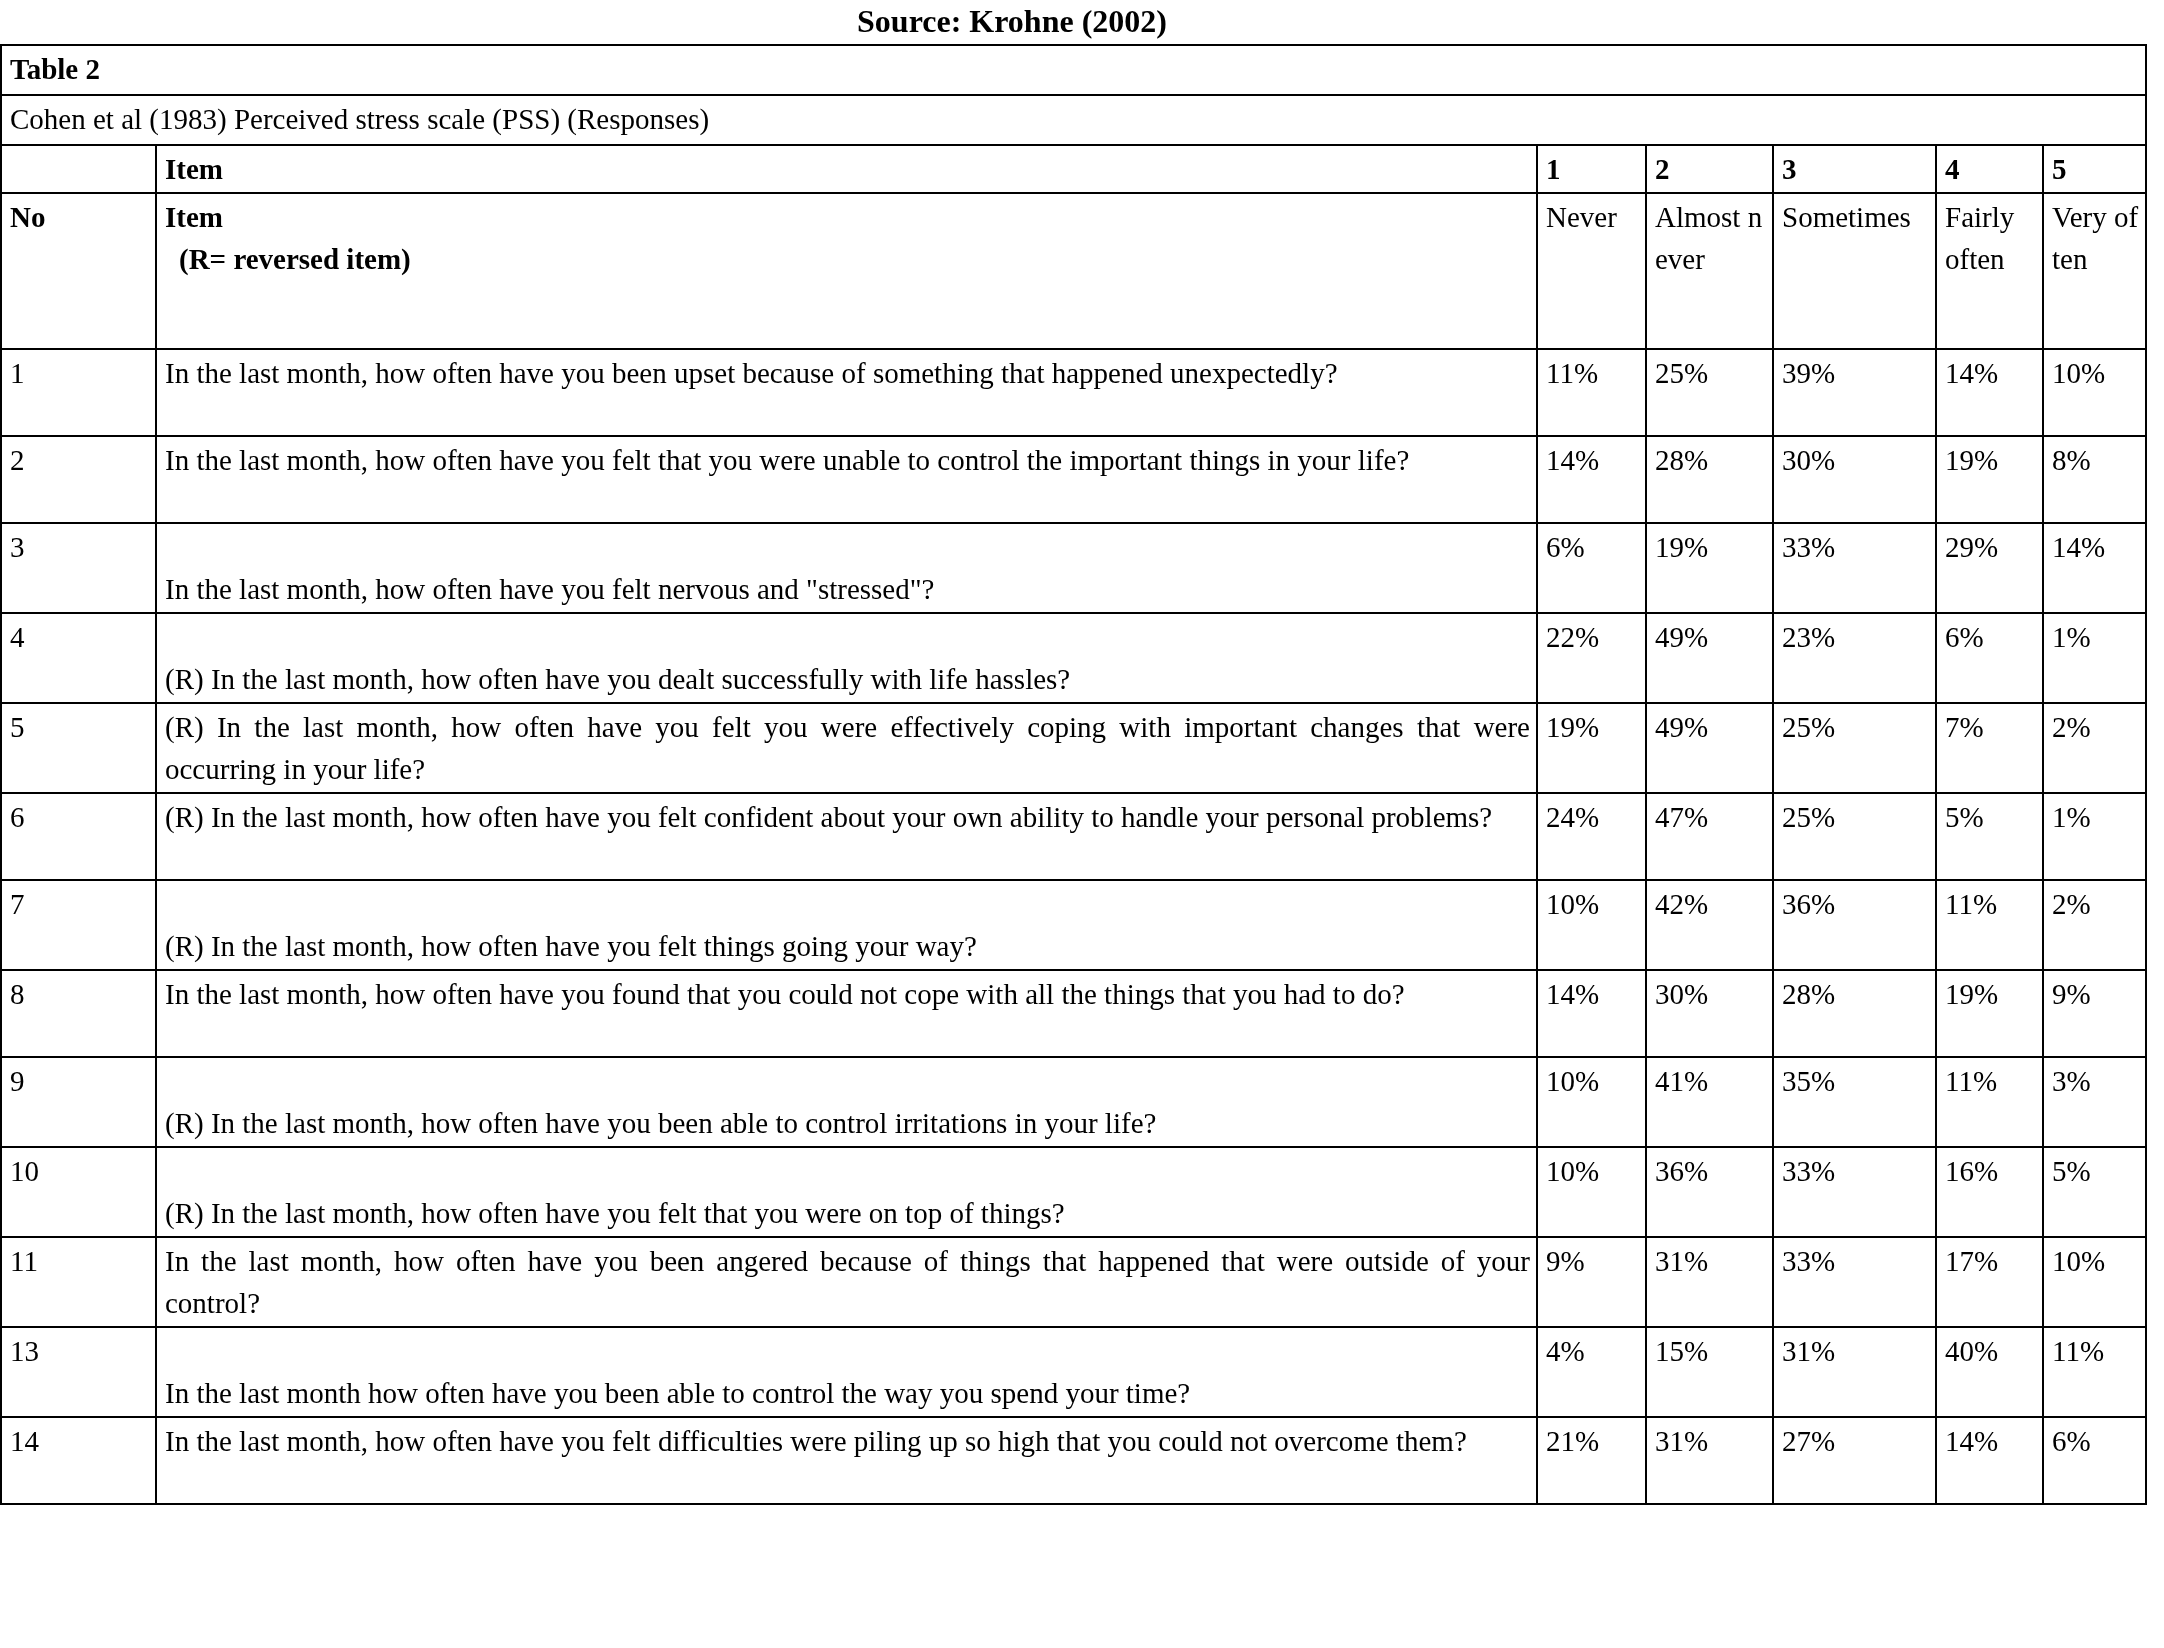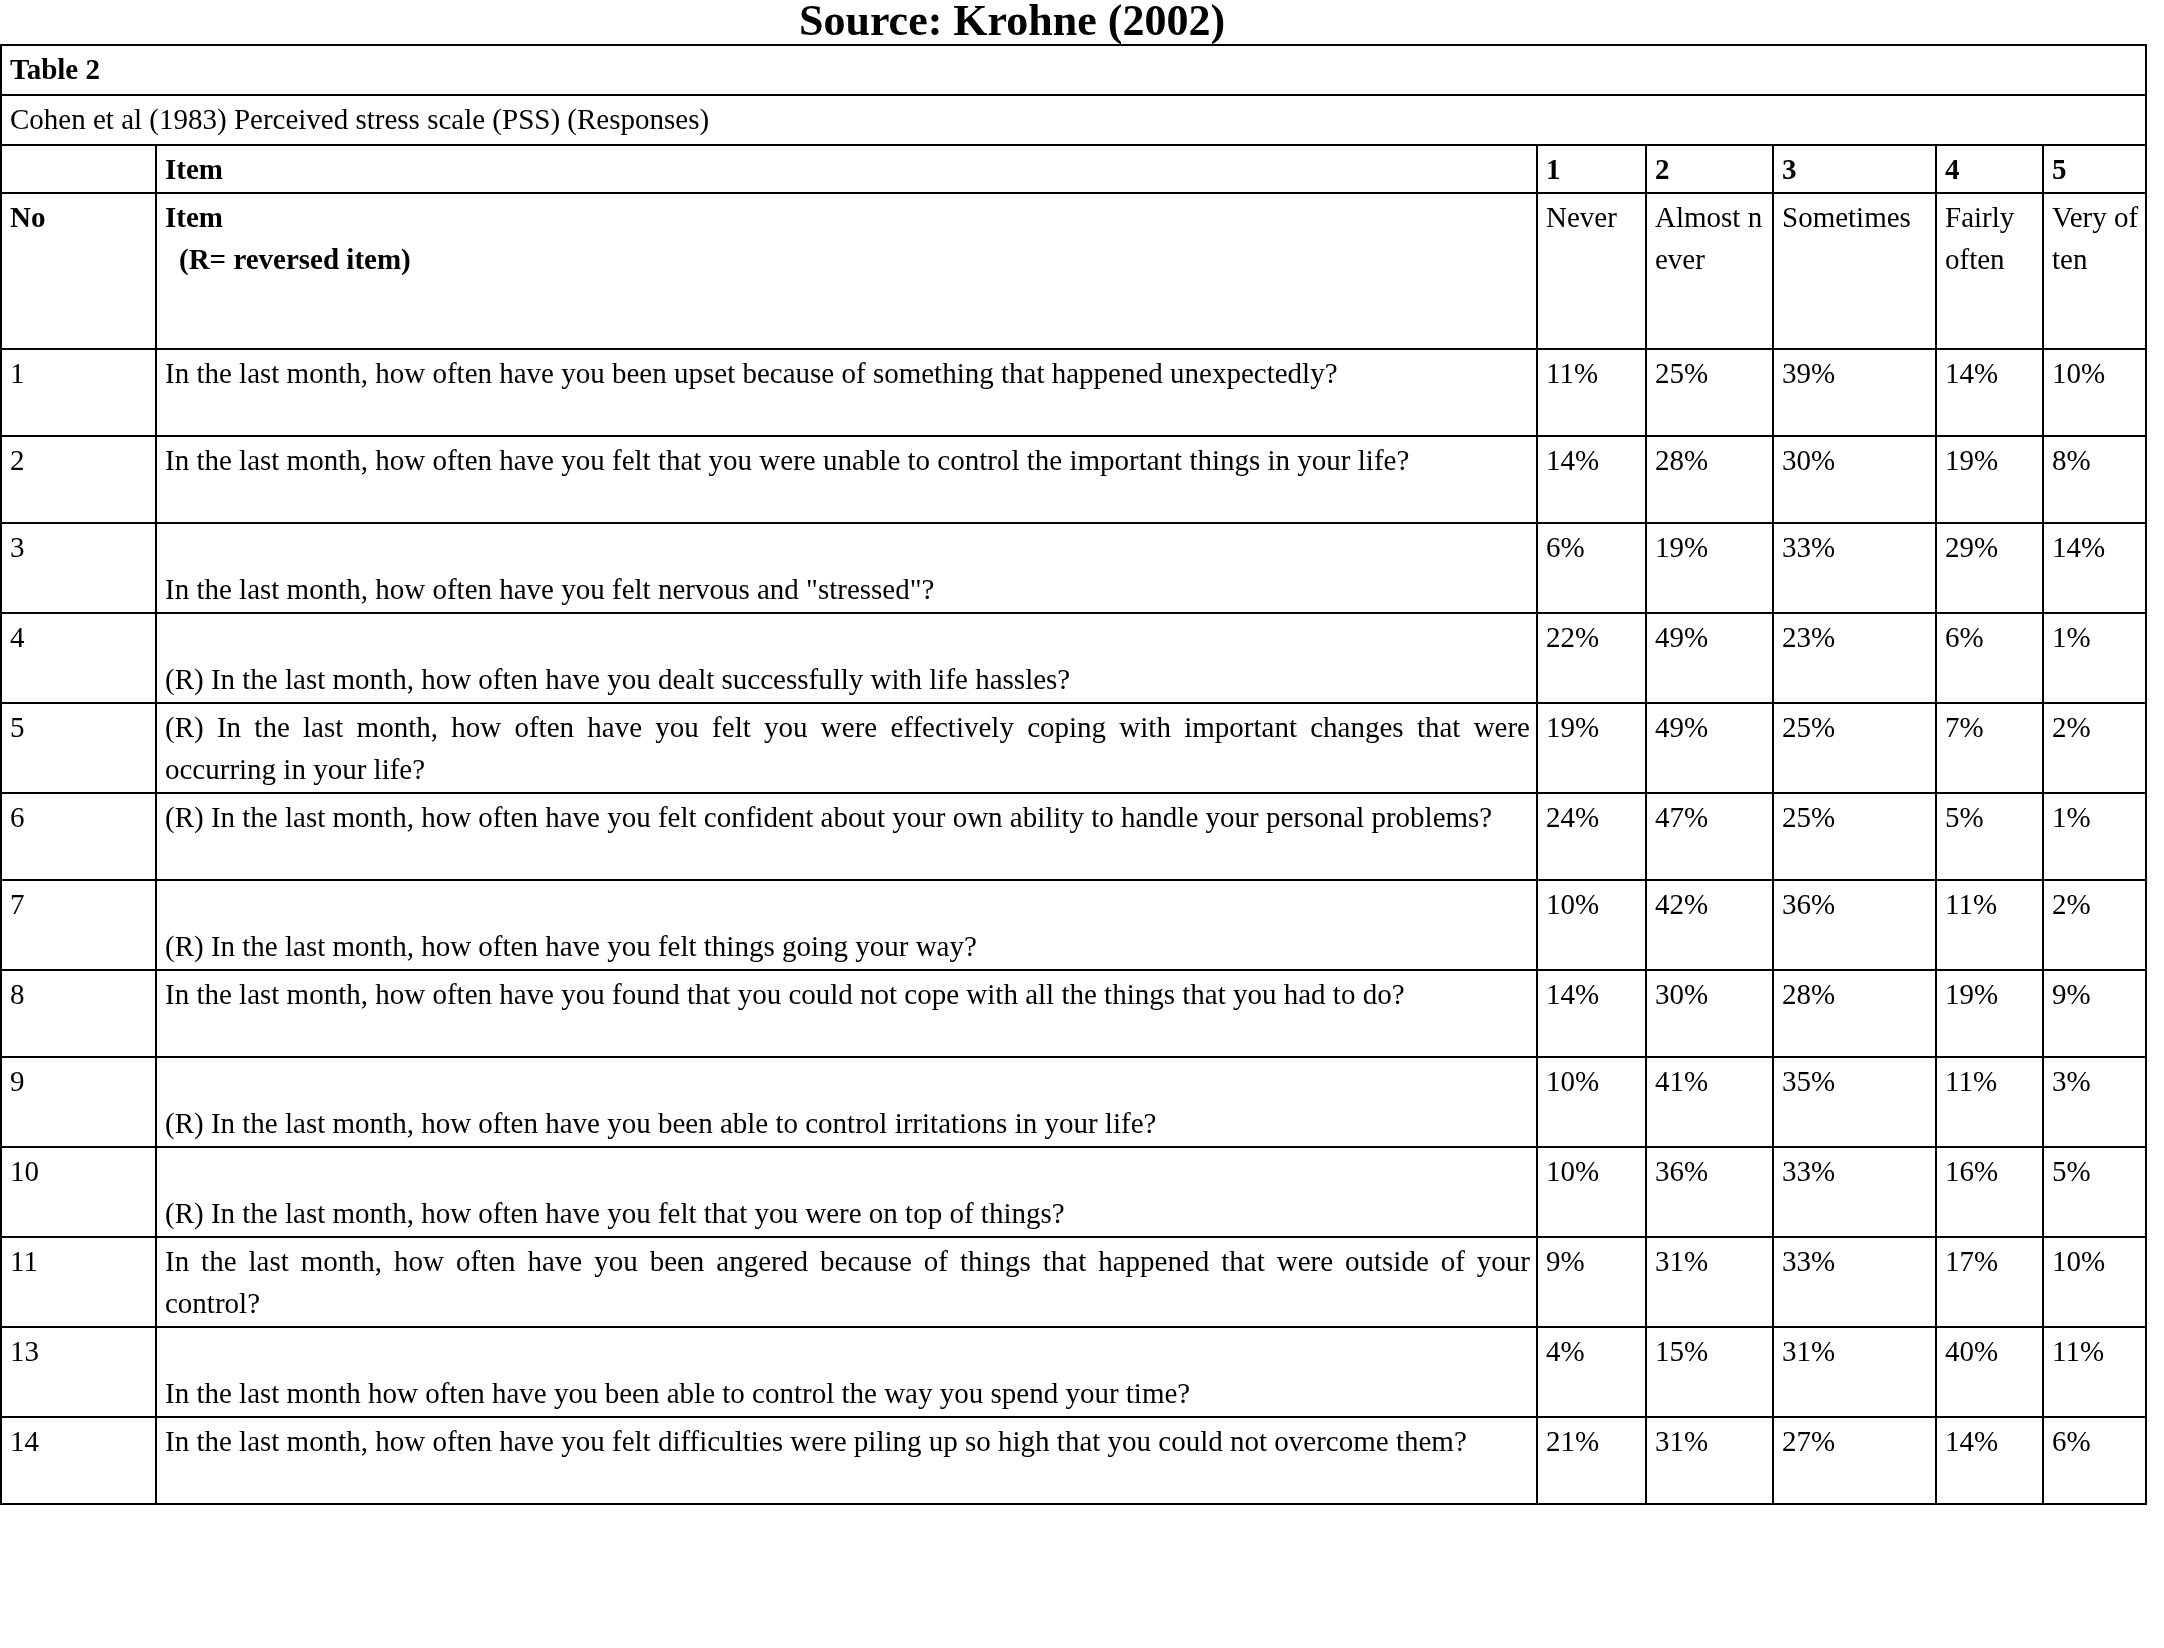--- a/index.html
+++ b/index.html
@@ -25,7 +25,7 @@
   .source-line {
     text-align: center;
     font-weight: bold;
-    font-size: 44px;
+    font-size: 32px;
     line-height: 38px;
     padding-top: 2px;
     padding-right: 140px;

